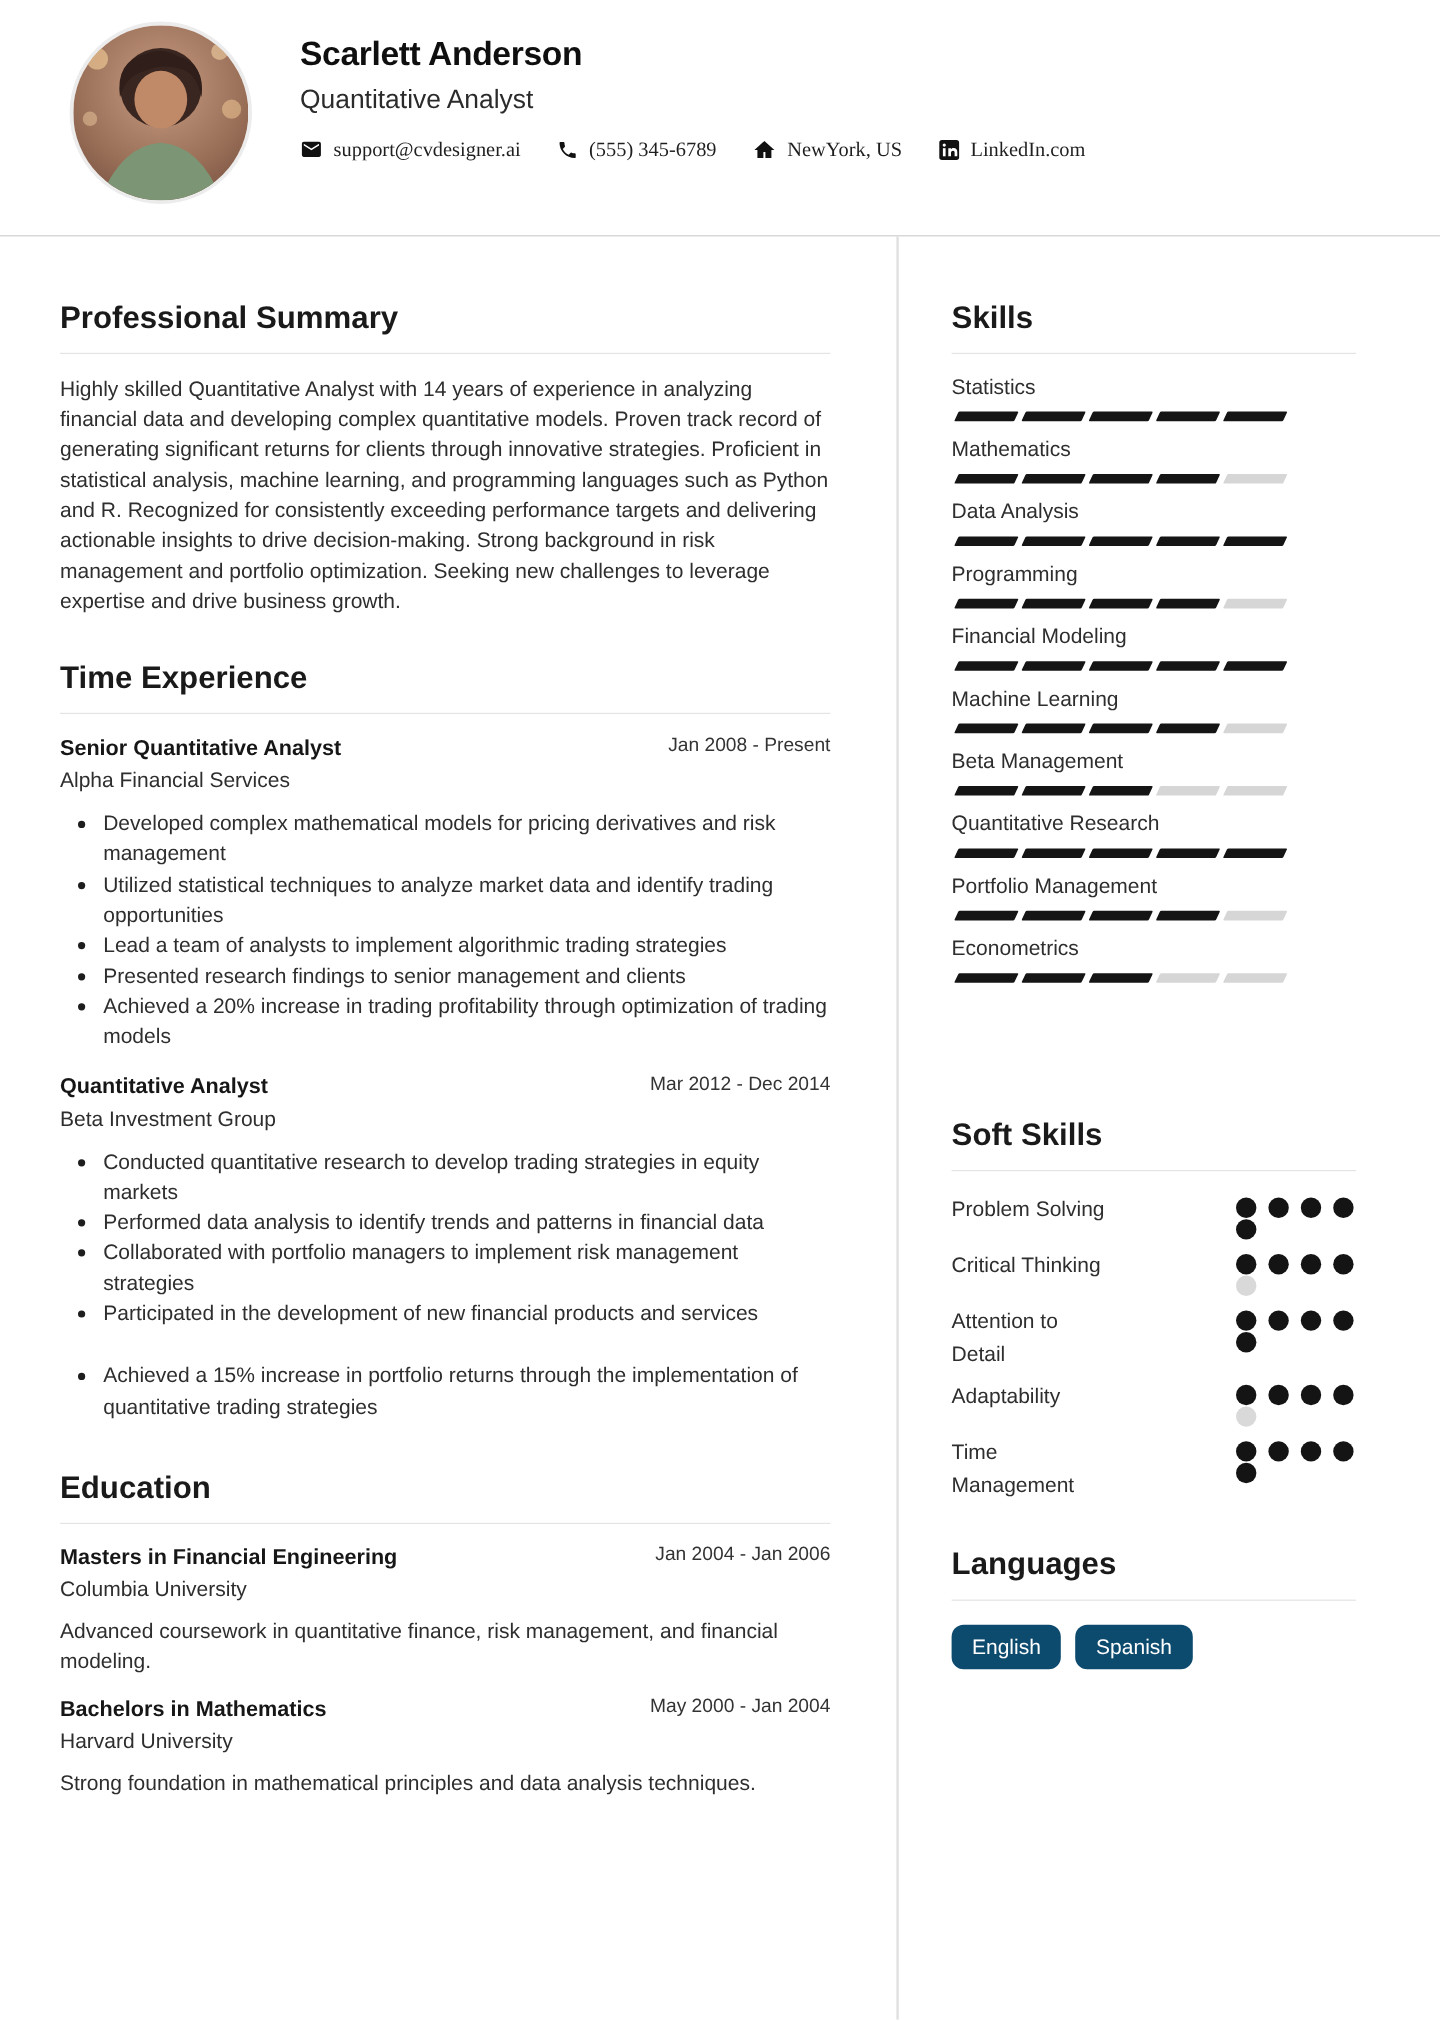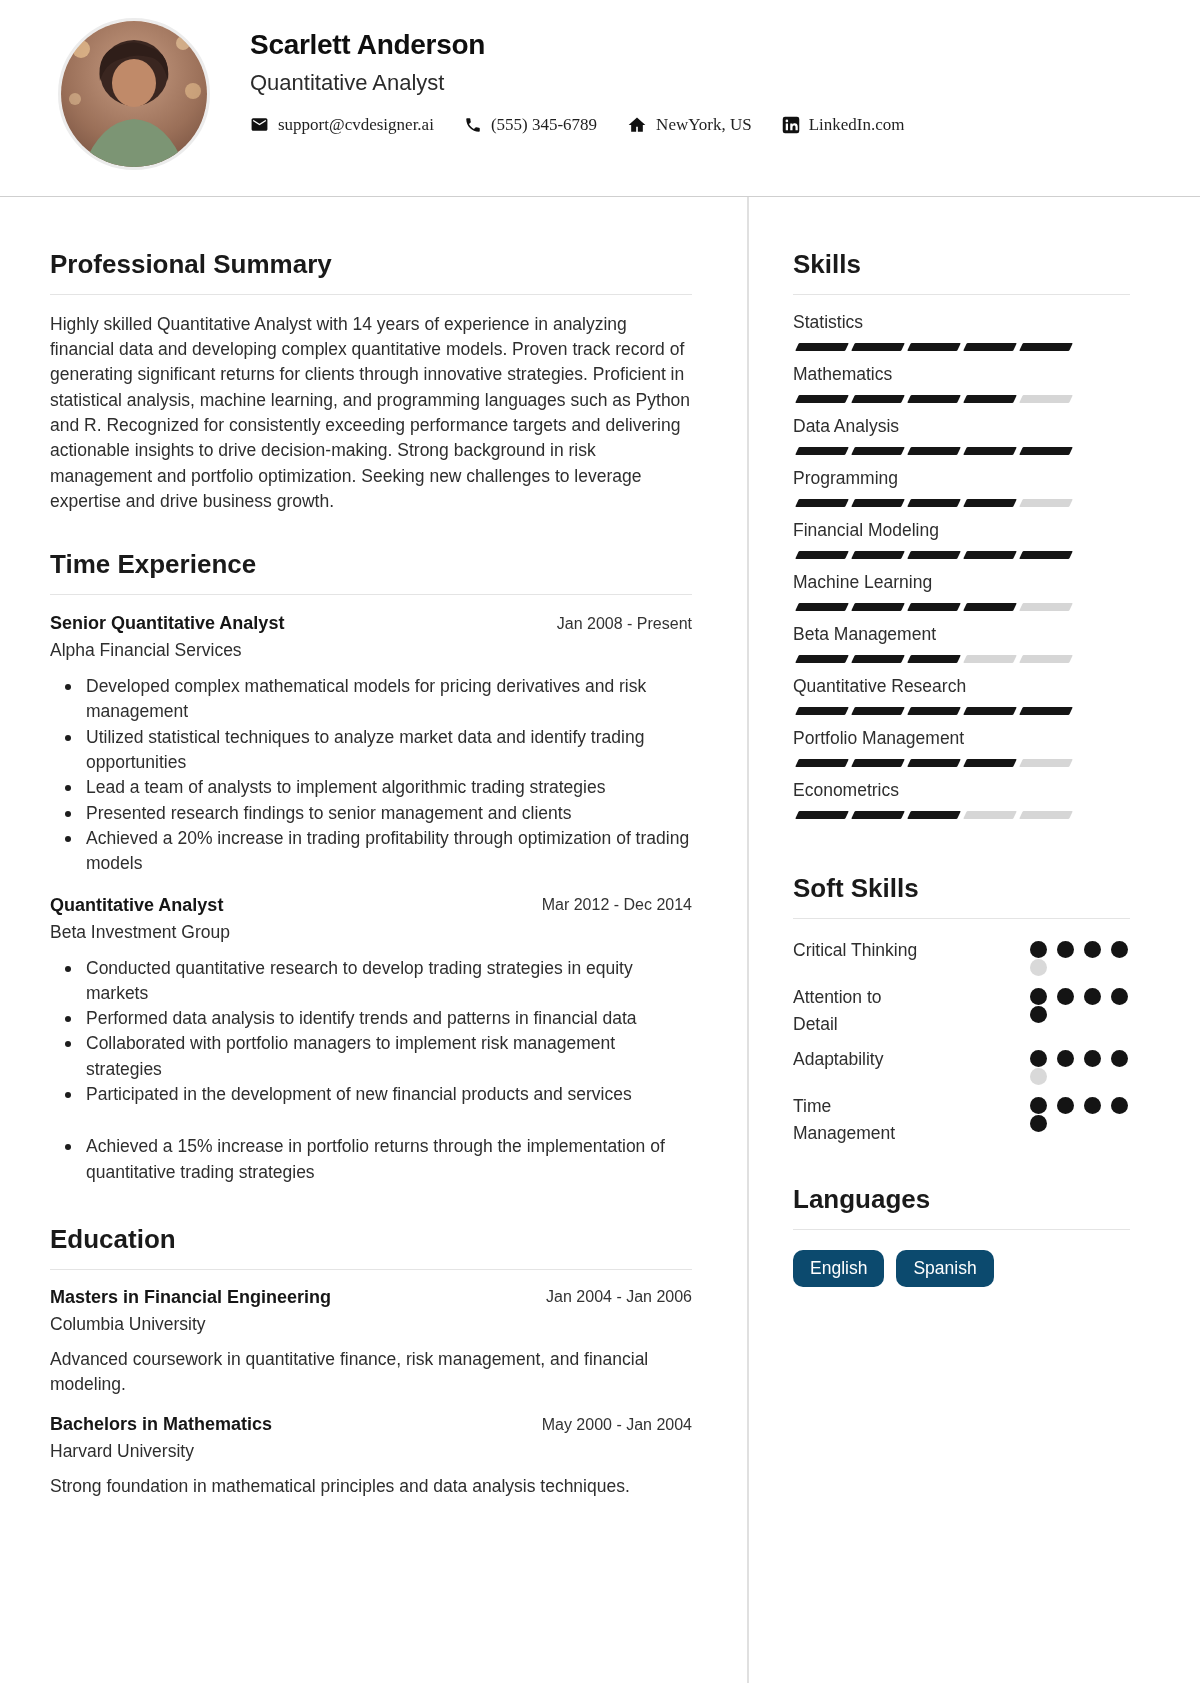--- a/index.html
+++ b/index.html
@@ -35,7 +35,7 @@
   .edu-section { margin-top:40px; }
 
   .job { margin-top:18px; }
-  .job-head { display:flex; justify-content:space-between; align-items:center; }
+  .job-head { display:flex; justify-content:space-between; align-items:flex-start; }
   .job-role { font-size:18px; font-weight:700; color:#161616; }
   .job-dates { font-size:16px; color:#333333; }
   .job-company { font-size:17.5px; color:#2e2e2e; margin-top:6px; }

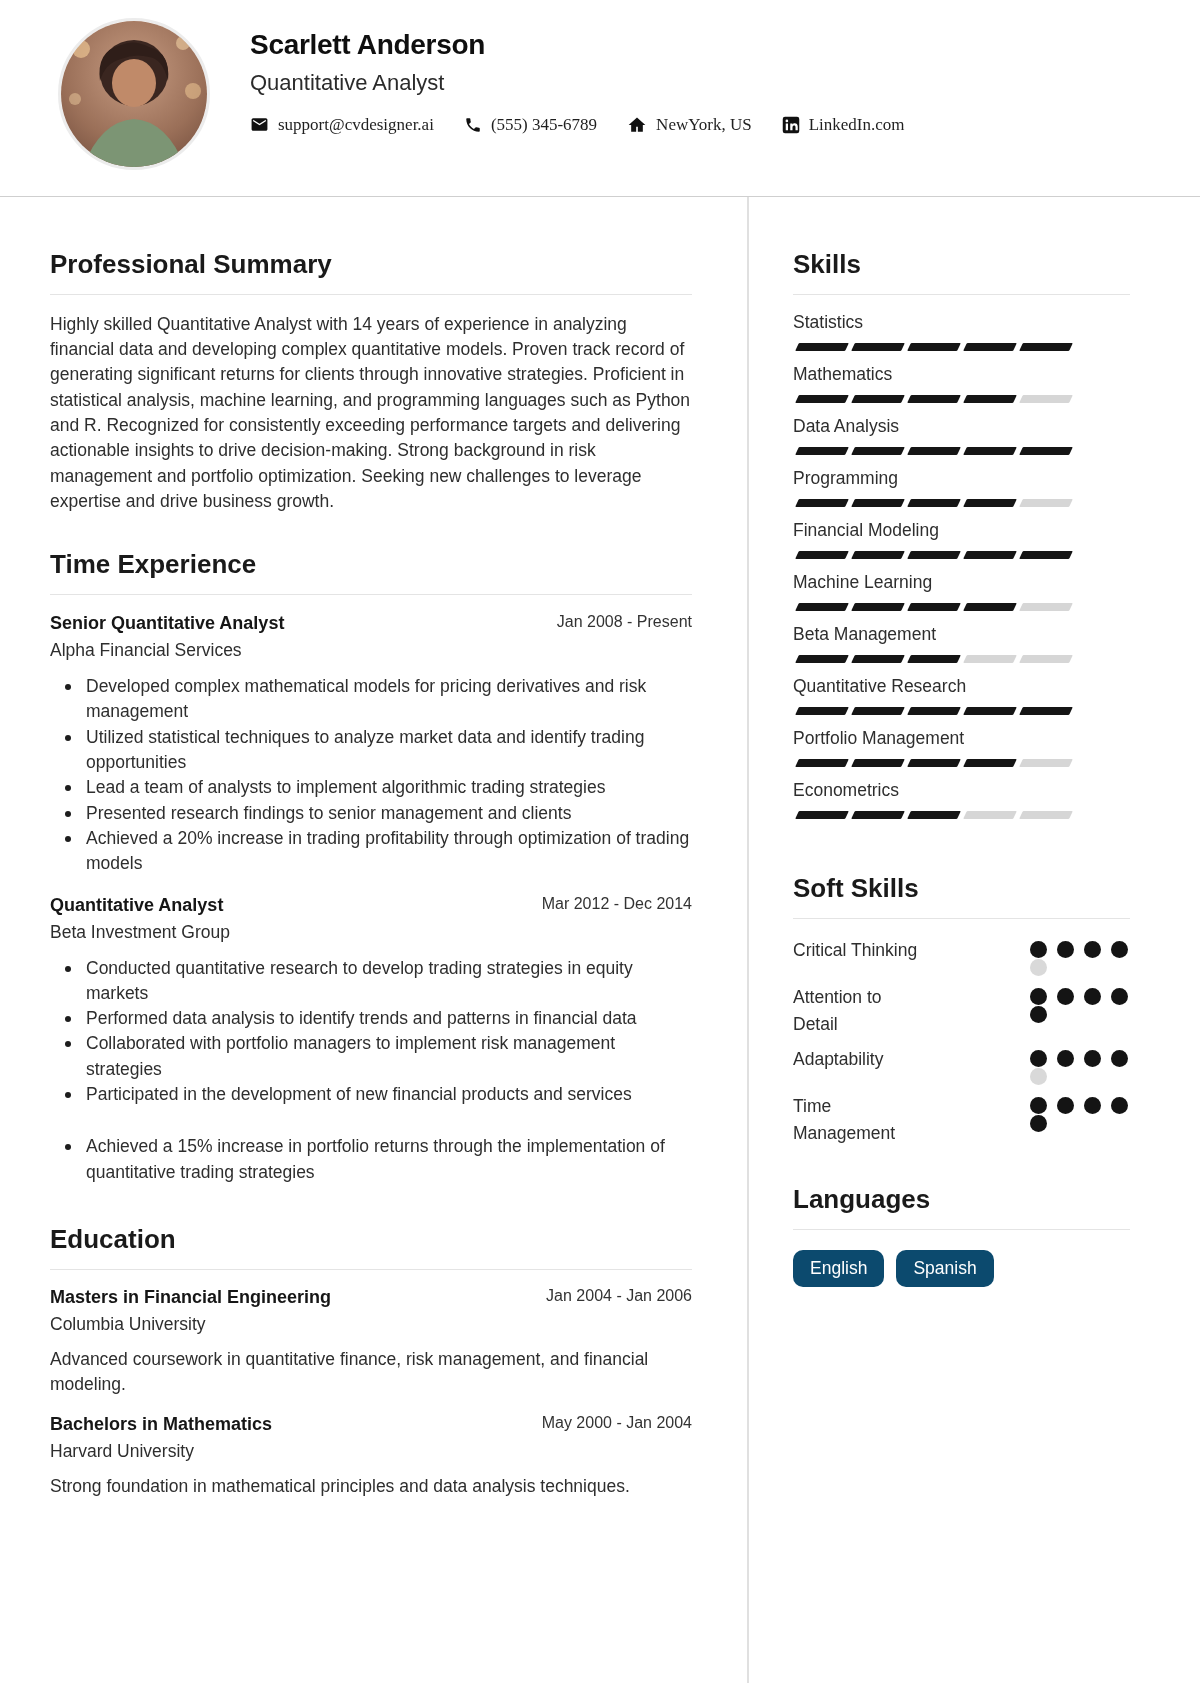--- a/index.html
+++ b/index.html
@@ -55,7 +55,7 @@
   .seg.filled { background:#151515; }
   .seg.empty  { background:#d6d6d6; }
 
-  .soft-section { margin-top:55px; }
+  .soft-section { margin-top:112px; }
   .softskill-list { list-style:none; margin:18px 0 0 0; padding:0; }
   .softskill { display:flex; justify-content:space-between; align-items:flex-start; margin-bottom:8px; min-height:34px; }
   .softskill-name { width:136px; font-size:17.5px; line-height:27px; color:#2e2e2e; }

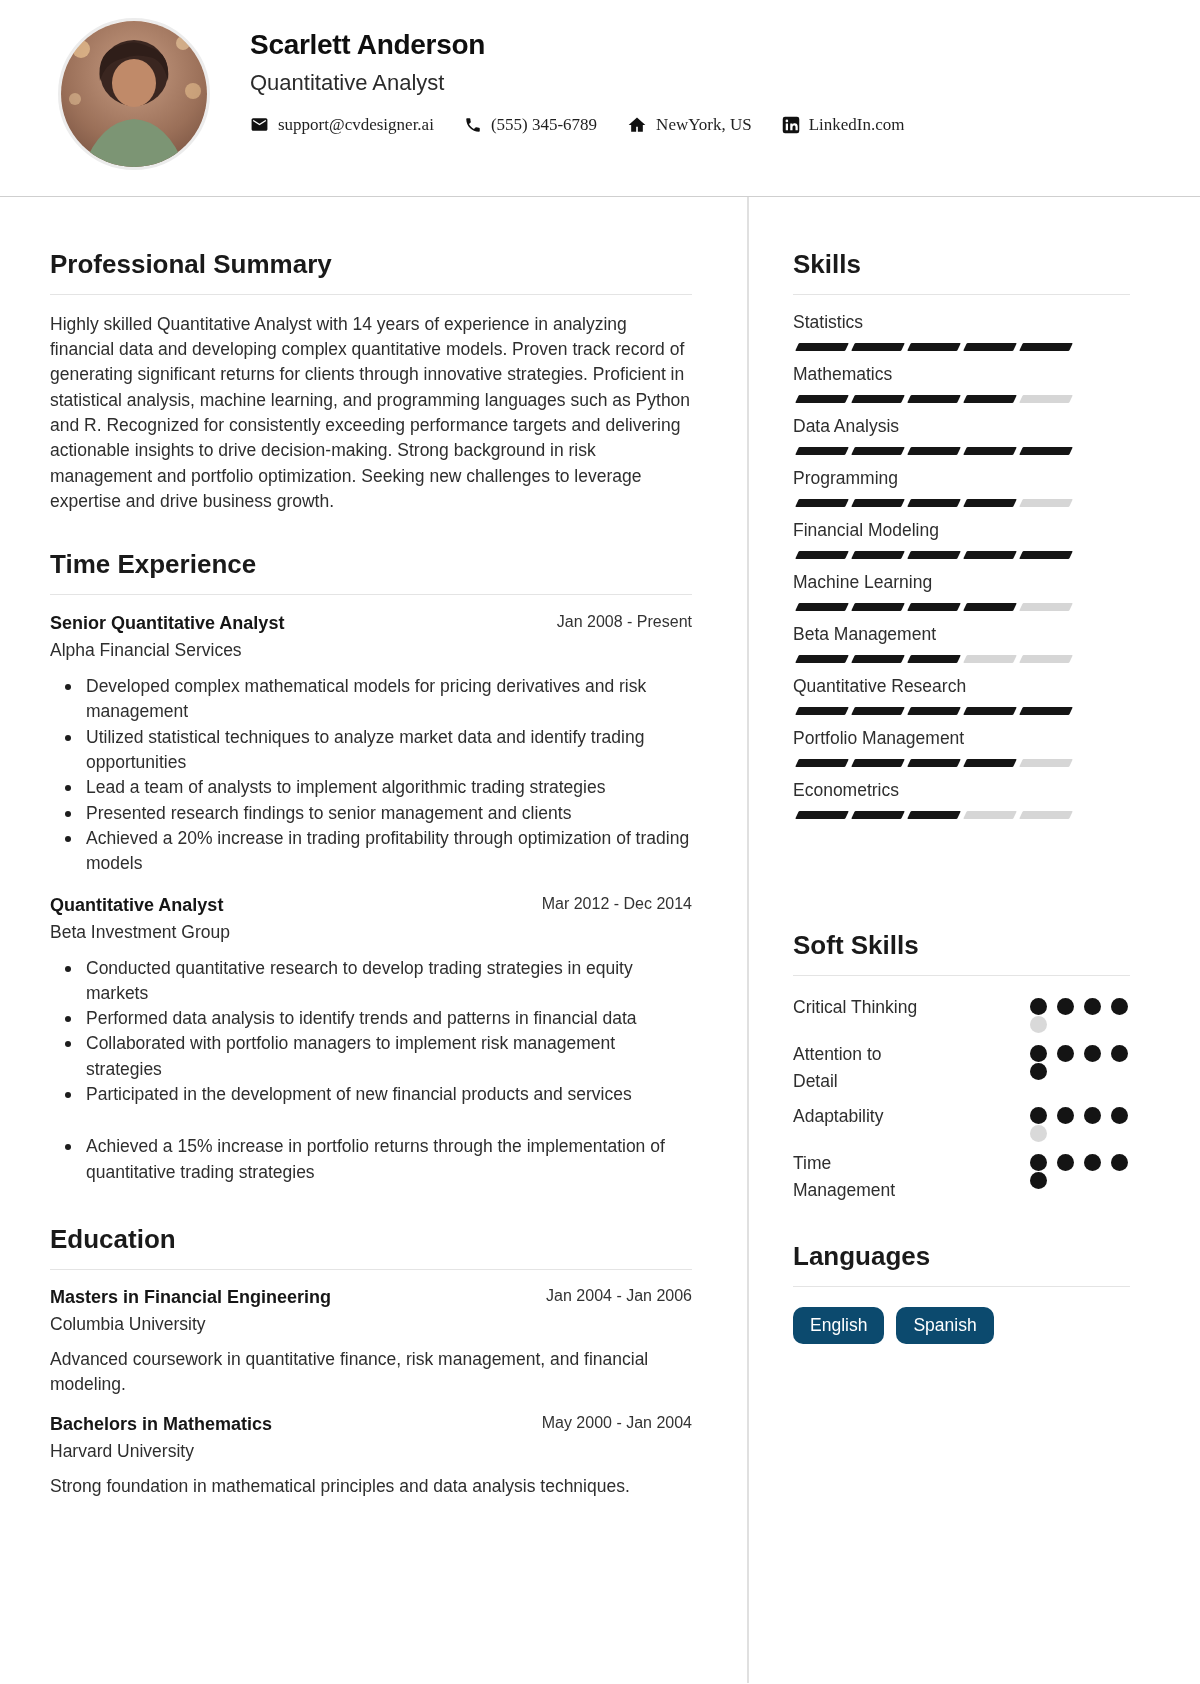--- a/index.html
+++ b/index.html
@@ -333,6 +333,16 @@
         <h2>Soft Skills</h2>
         <div class="rule"></div>
         <ul class="softskill-list">
+  <li class="softskill">
+    <div class="softskill-name">Problem Solving</div>
+    <div class="softskill-dots">
+                <span class="dot filled"></span>
+                <span class="dot filled"></span>
+                <span class="dot filled"></span>
+                <span class="dot filled"></span>
+                <span class="dot filled"></span>
+              </div>
+  </li>
 
   <li class="softskill">
     <div class="softskill-name">Critical Thinking</div>

